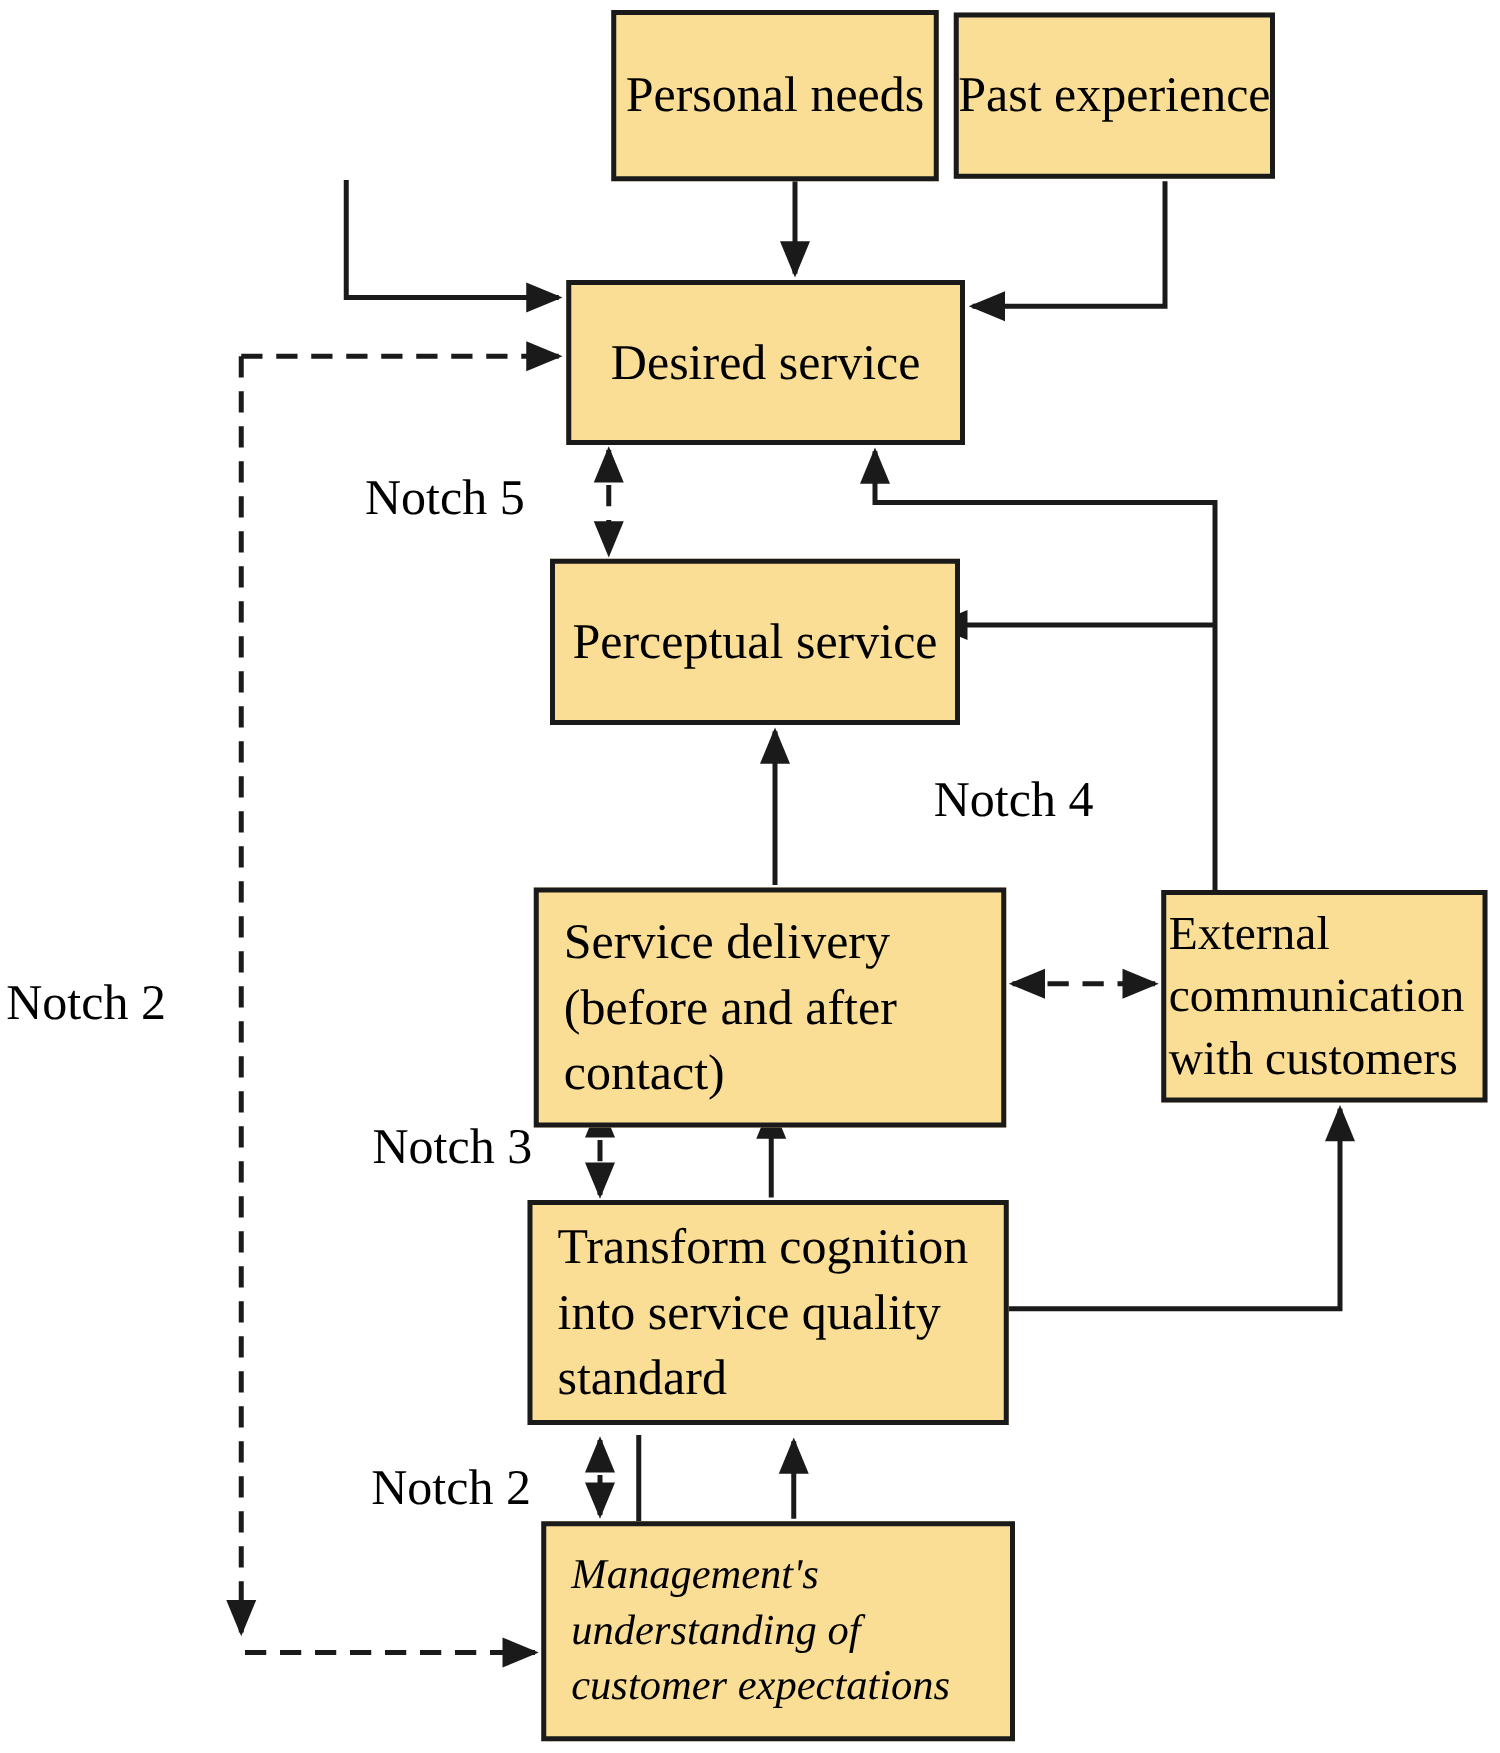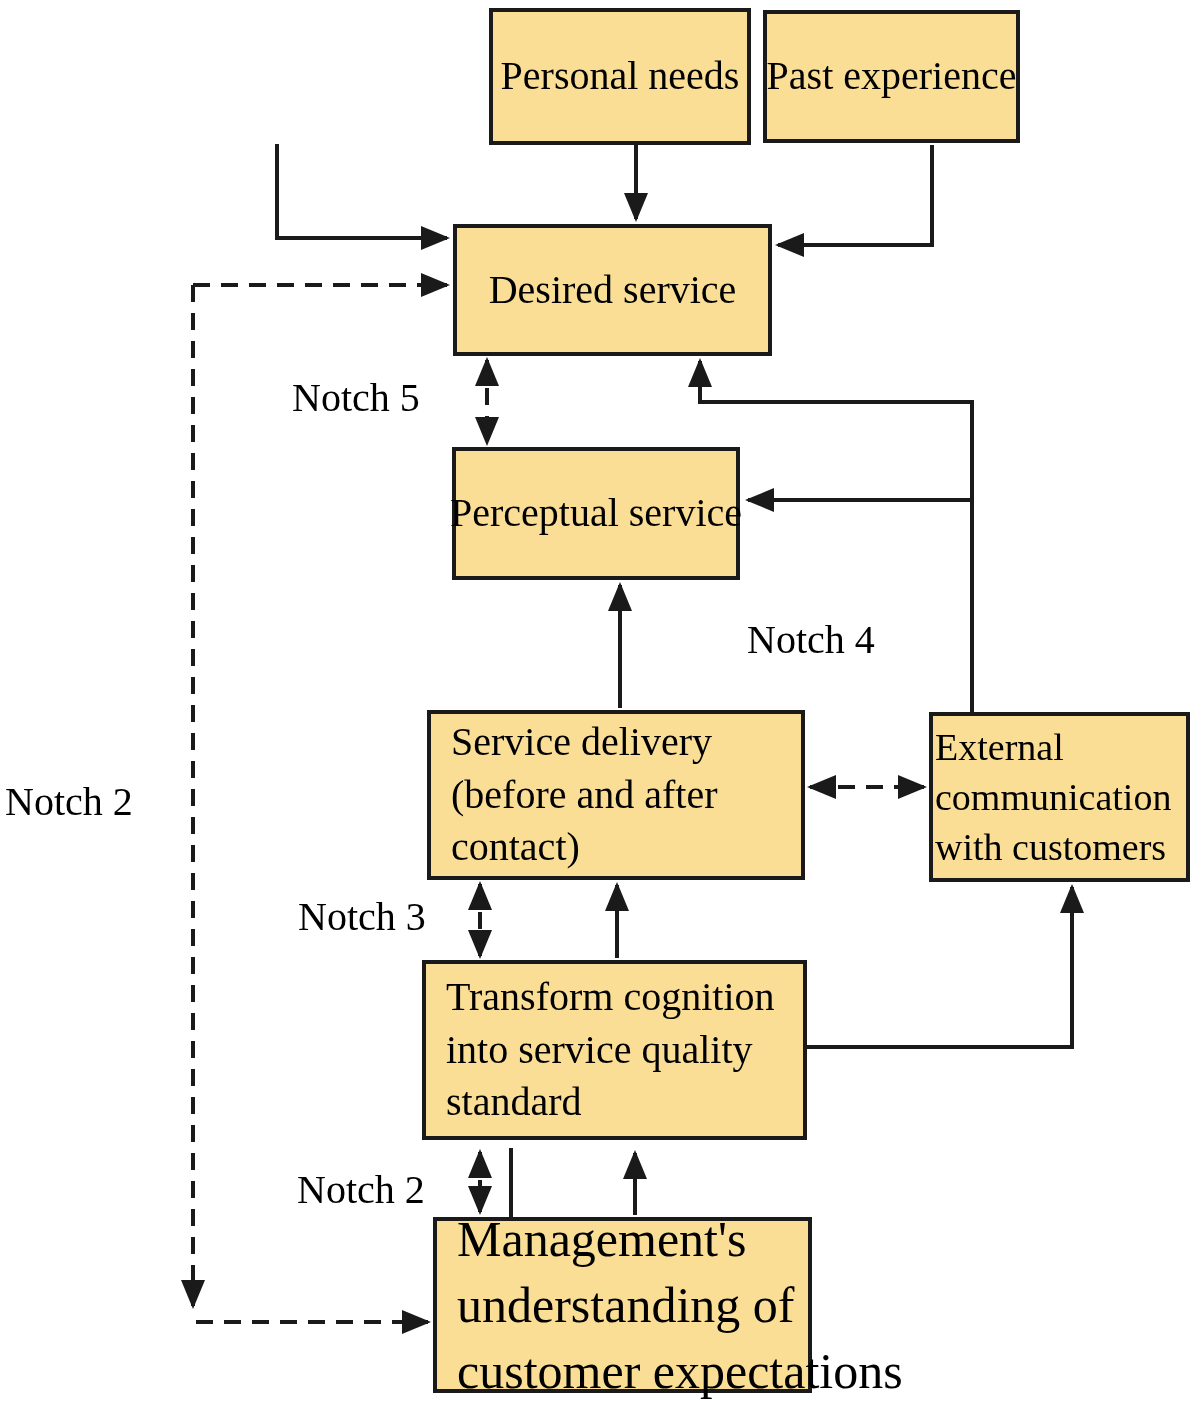--- a/index.html
+++ b/index.html
@@ -84,7 +84,7 @@
     <span class="lbl">Desired service</span>
   </div>
 
-  <div class="box" style="left:452px;top:447px;width:288px;height:133px;">
+  <div class="box" style="left:440px;top:447px;width:328px;height:133px;">
     <span class="lbl">Perceptual service</span>
   </div>
 

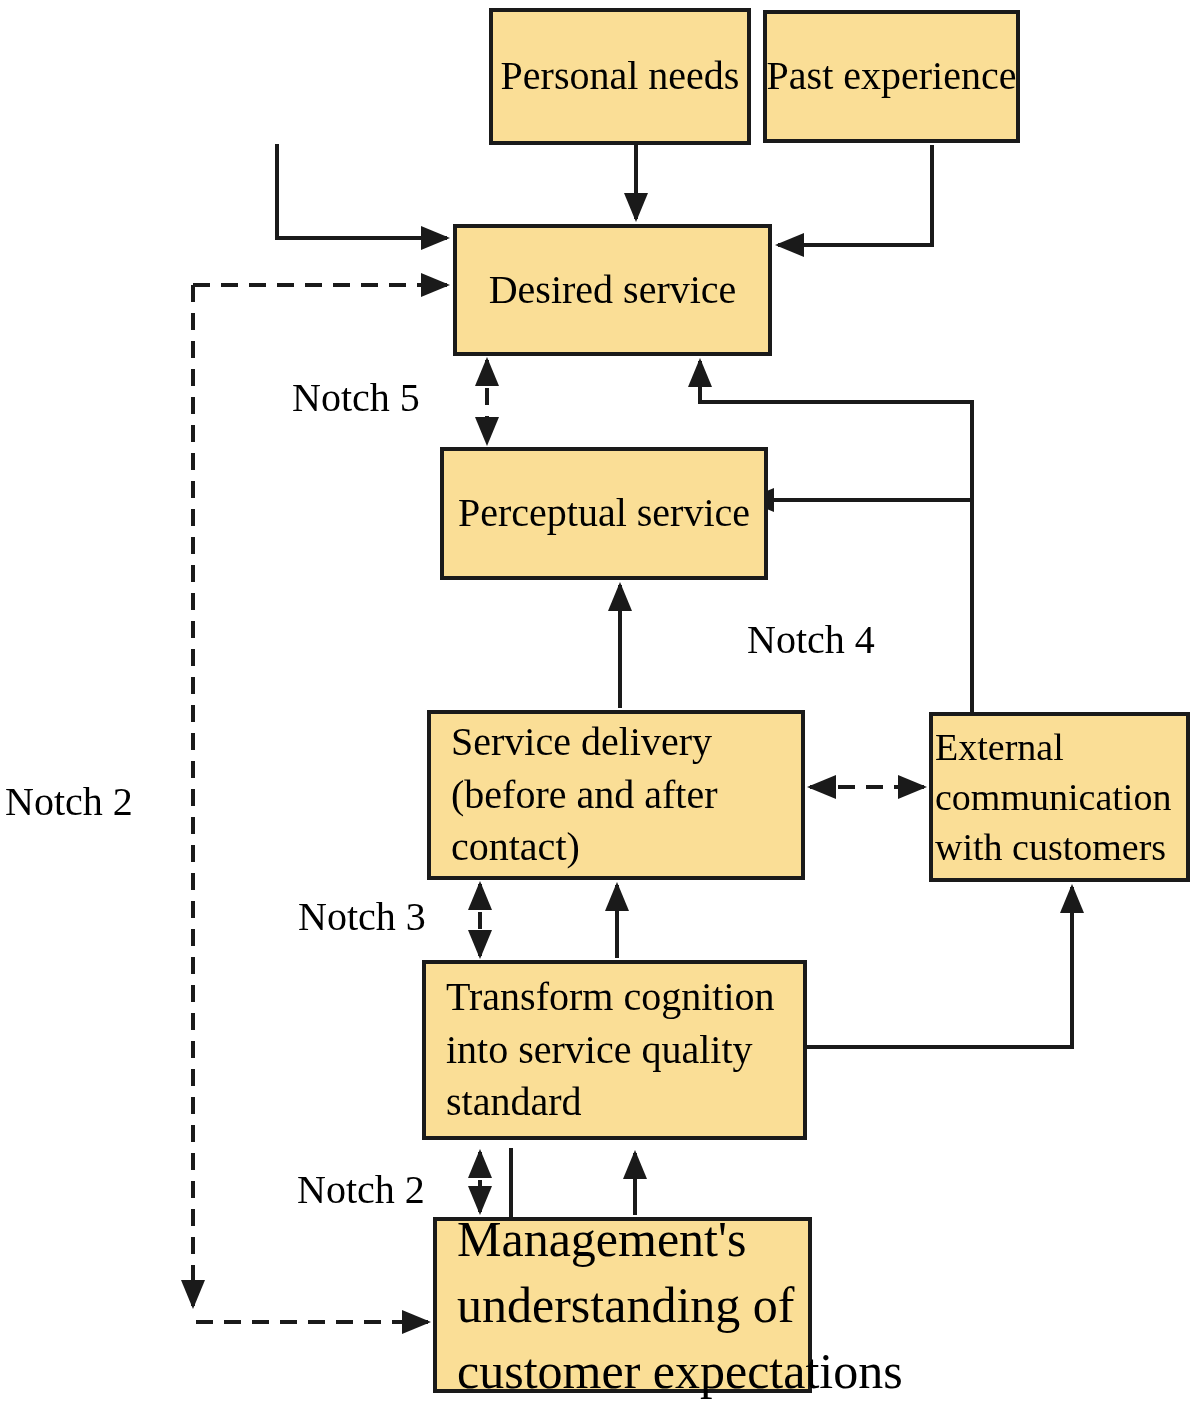--- a/index.html
+++ b/index.html
@@ -88,7 +88,7 @@
     <span class="lbl">Perceptual service</span>
   </div>
 
-  <div class="box multiline" style="left:427px;top:710px;width:378px;height:170px;">
+  <div class="box multiline" style="left:427px;top:710px;width:378px;height:192px;">
     <span class="lbl">Service delivery
 (before and after
 contact)</span>

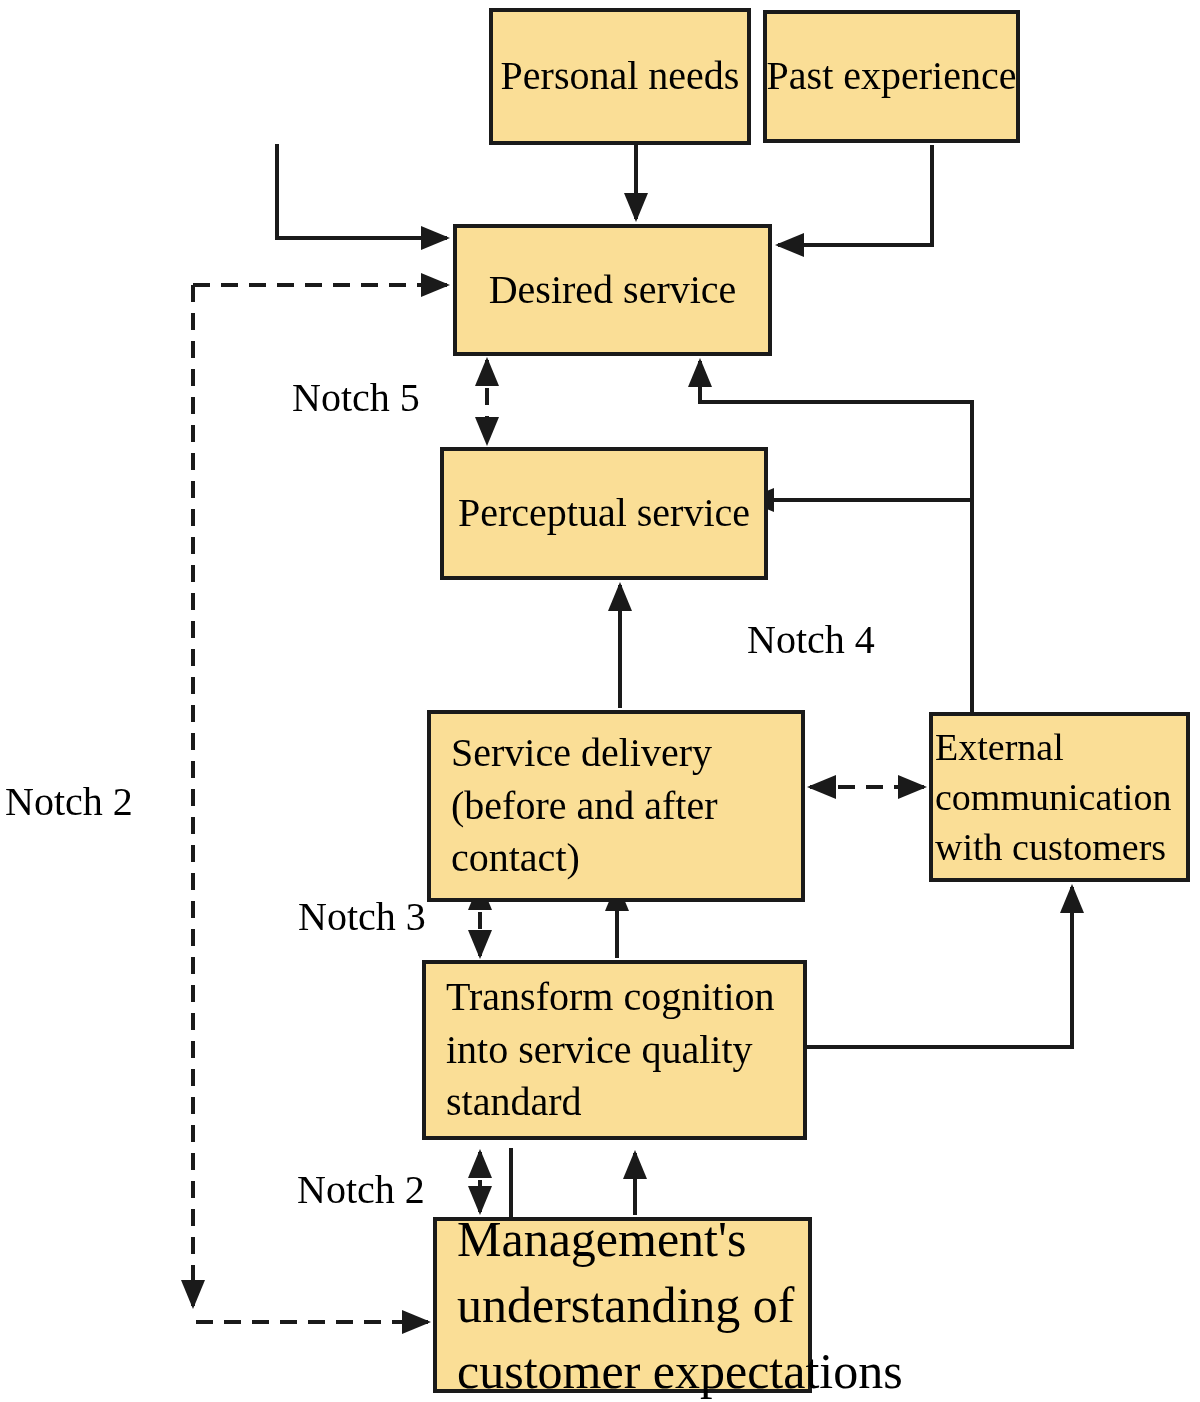--- a/index.html
+++ b/index.html
@@ -27,7 +27,7 @@
   .box .lbl{white-space:pre;}
   .box.multiline{justify-content:flex-start;text-align:left;padding-left:20px;}
   .box.ext{padding-left:2px;font-size:38px;}
-  .box.mgmt{font-size:50px;}
+  .box.mgmt{font-size:34px;font-style:italic;}
   .notch{
     position:absolute;color:var(--text);font-size:40px;line-height:1;white-space:pre;
   }

